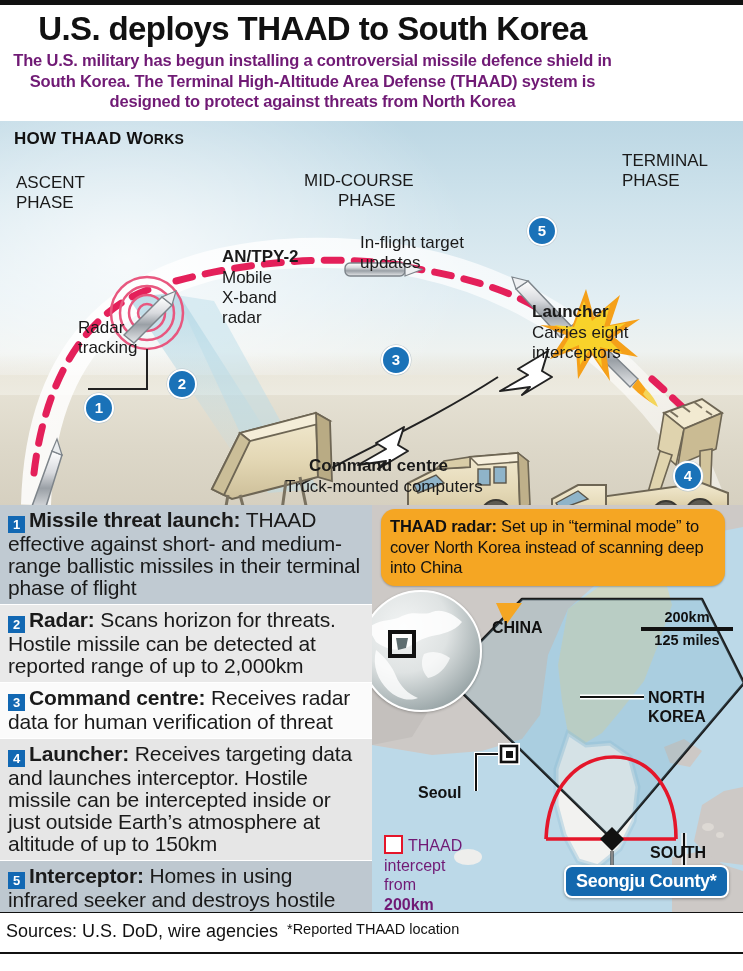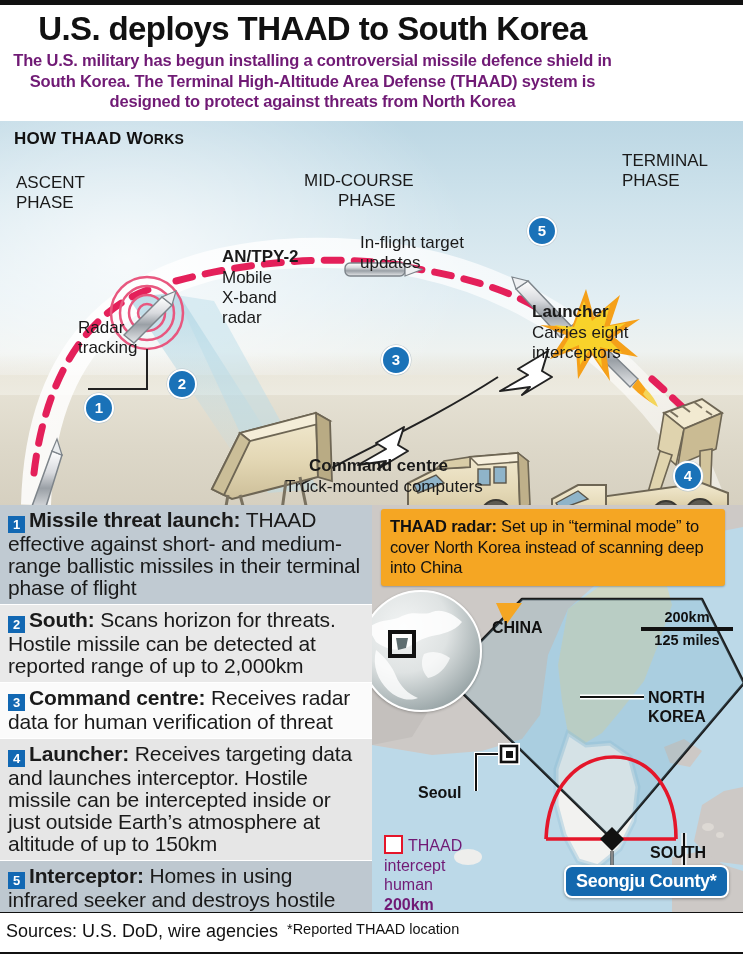--- a/index.html
+++ b/index.html
@@ -83,7 +83,7 @@
 
   .callout{
     position:absolute;left:9px;top:4px;width:344px;
-    background:#f5a623;border-radius:3px;padding:7px 9px 8px 9px;box-sizing:border-box;
+    background:#f5a623;border-radius:14px;padding:7px 9px 8px 9px;box-sizing:border-box;
     box-shadow:0 1px 2px rgba(0,0,0,.25);
   }
   .callout .ctext{font-size:16.5px;line-height:20.5px;color:#111;letter-spacing:-.2px;}

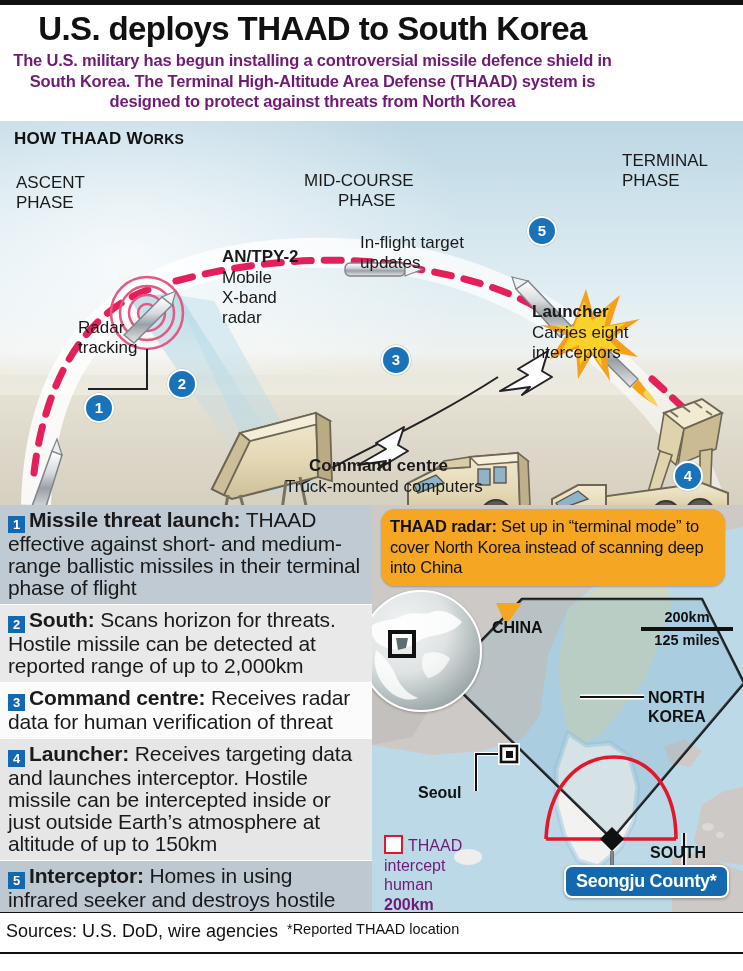--- a/index.html
+++ b/index.html
@@ -332,7 +332,7 @@
       </div>
       <div class="sep"></div>
       <div class="item i2">
-        <span class="num">2</span><span class="txt"><b>South:</b><span> Scans horizon for threats. Hostile missile can be detected at reported range of up to 2,000km</span></span>
+        <span class="num">2</span><span class="txt"><b>Radar:</b><span> Scans horizon for threats. Hostile missile can be detected at reported range of up to 2,000km</span></span>
       </div>
       <div class="sep"></div>
       <div class="item i3">

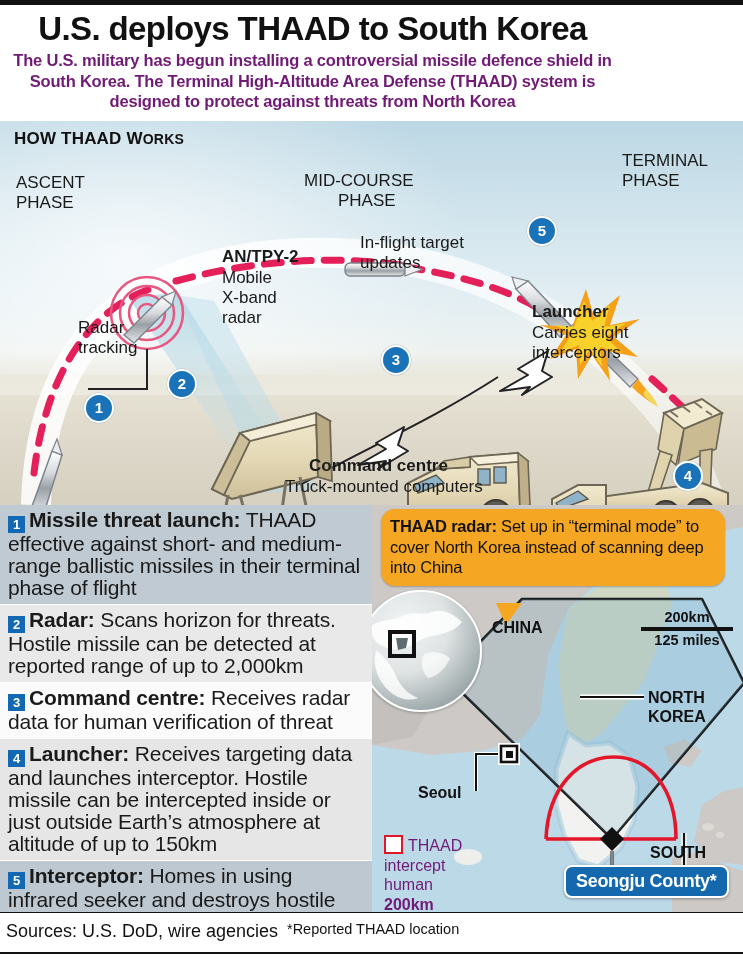--- a/index.html
+++ b/index.html
@@ -437,7 +437,7 @@
       <div class="legend">
         <div class="lt"><span class="sq"></span><span>THAAD</span></div>
         <div class="lt">intercept</div>
-        <div class="lt">human</div>
+        <div class="lt">from</div>
         <div class="lt"><b>200km</b></div>
       </div>
 

